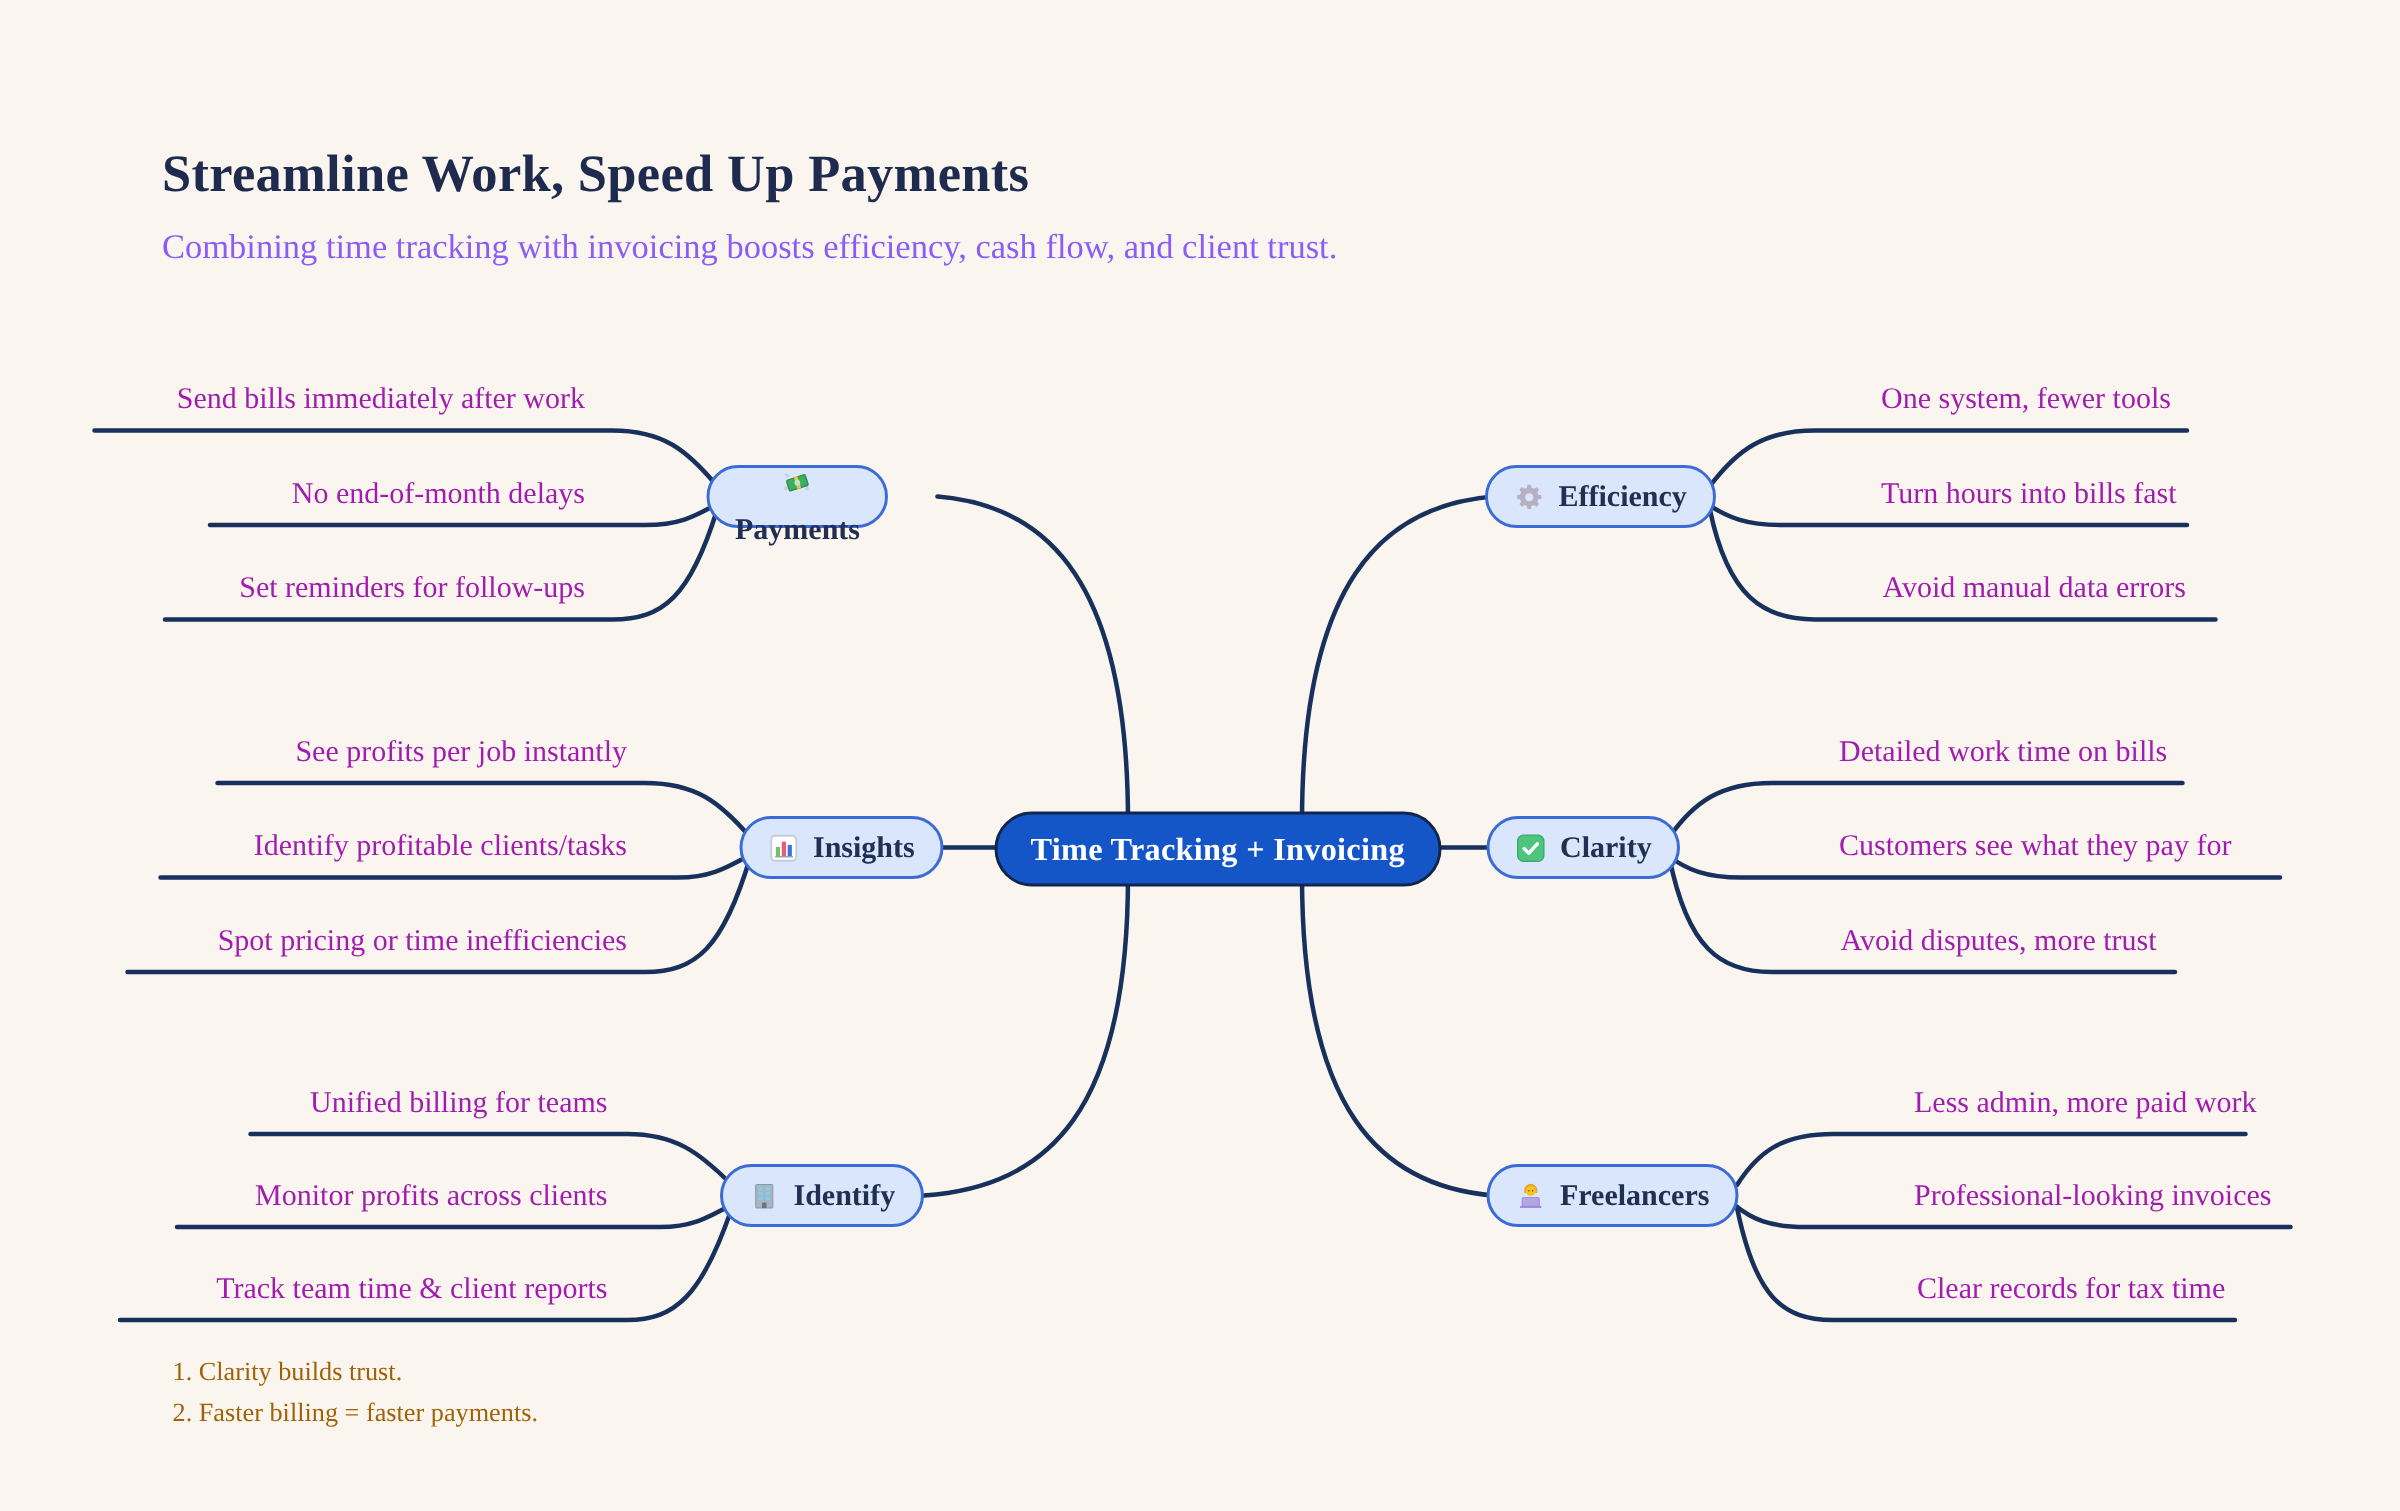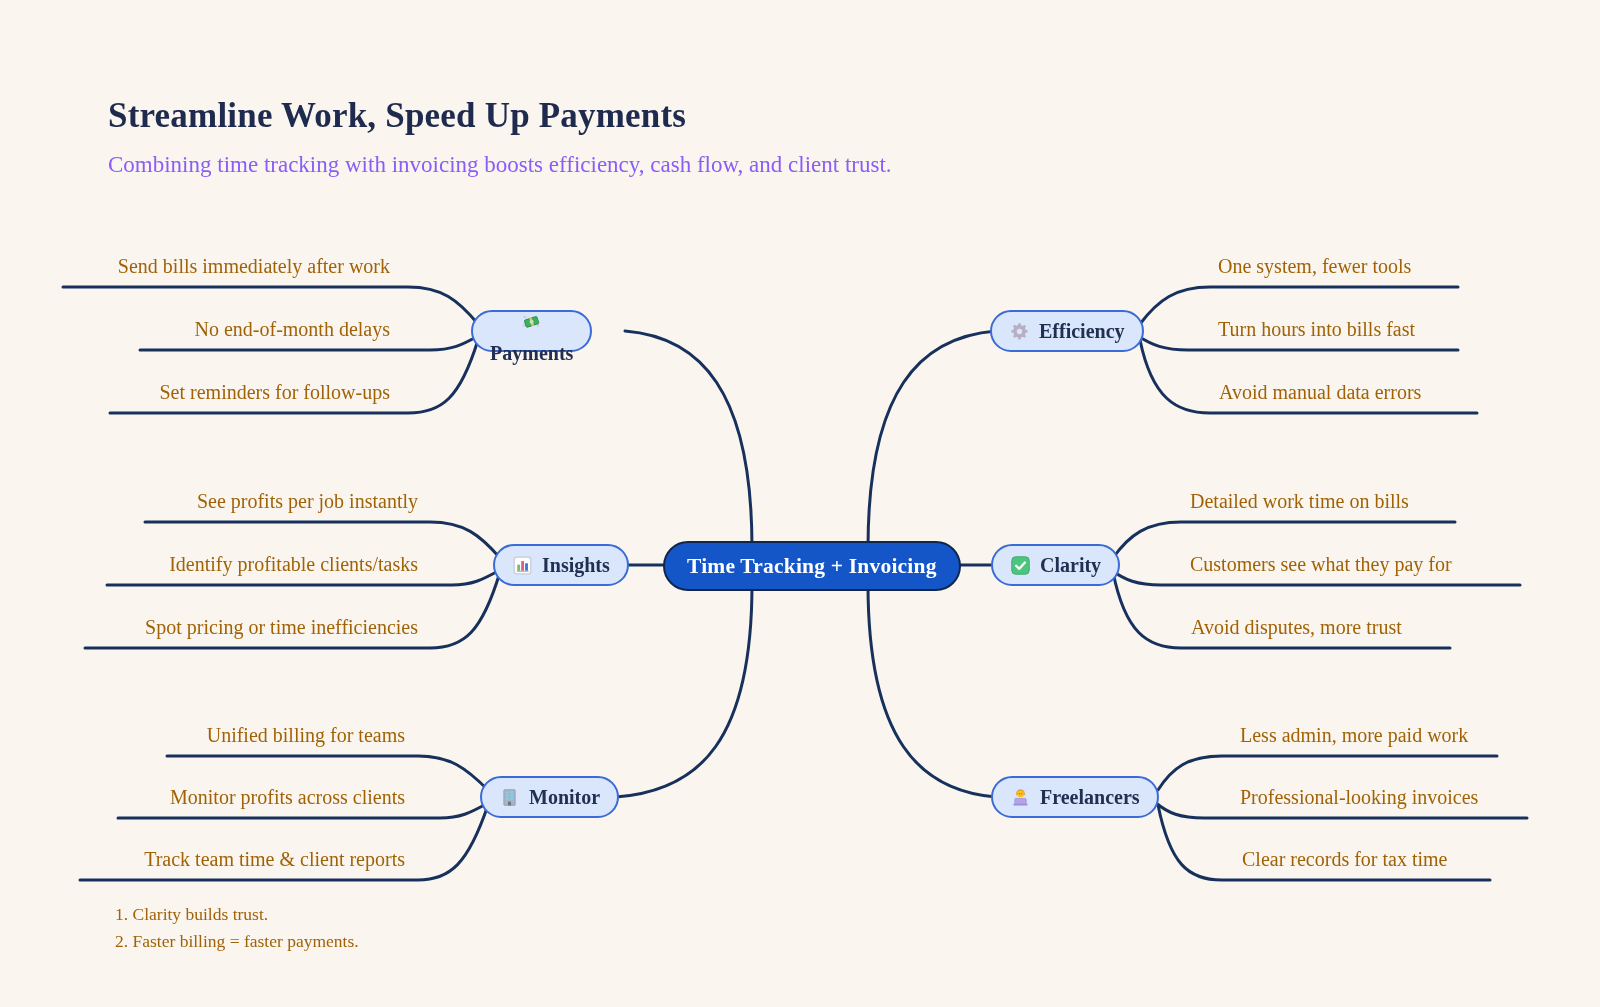--- a/index.html
+++ b/index.html
@@ -30,8 +30,8 @@
     color:#ffffff;font-size:21.5px;letter-spacing:.2px;
   }
   .leaf{
-    position:absolute;font-size:20px;font-weight:500;color:#a16207;
-    white-space:nowrap;line-height:24px;
+    position:absolute;font-size:20px;font-weight:500;color:#a21caf;
+    white-space:nowrap;line-height:24px;margin-left:36px;
   }
   .notes{
     position:absolute;left:115px;top:901px;

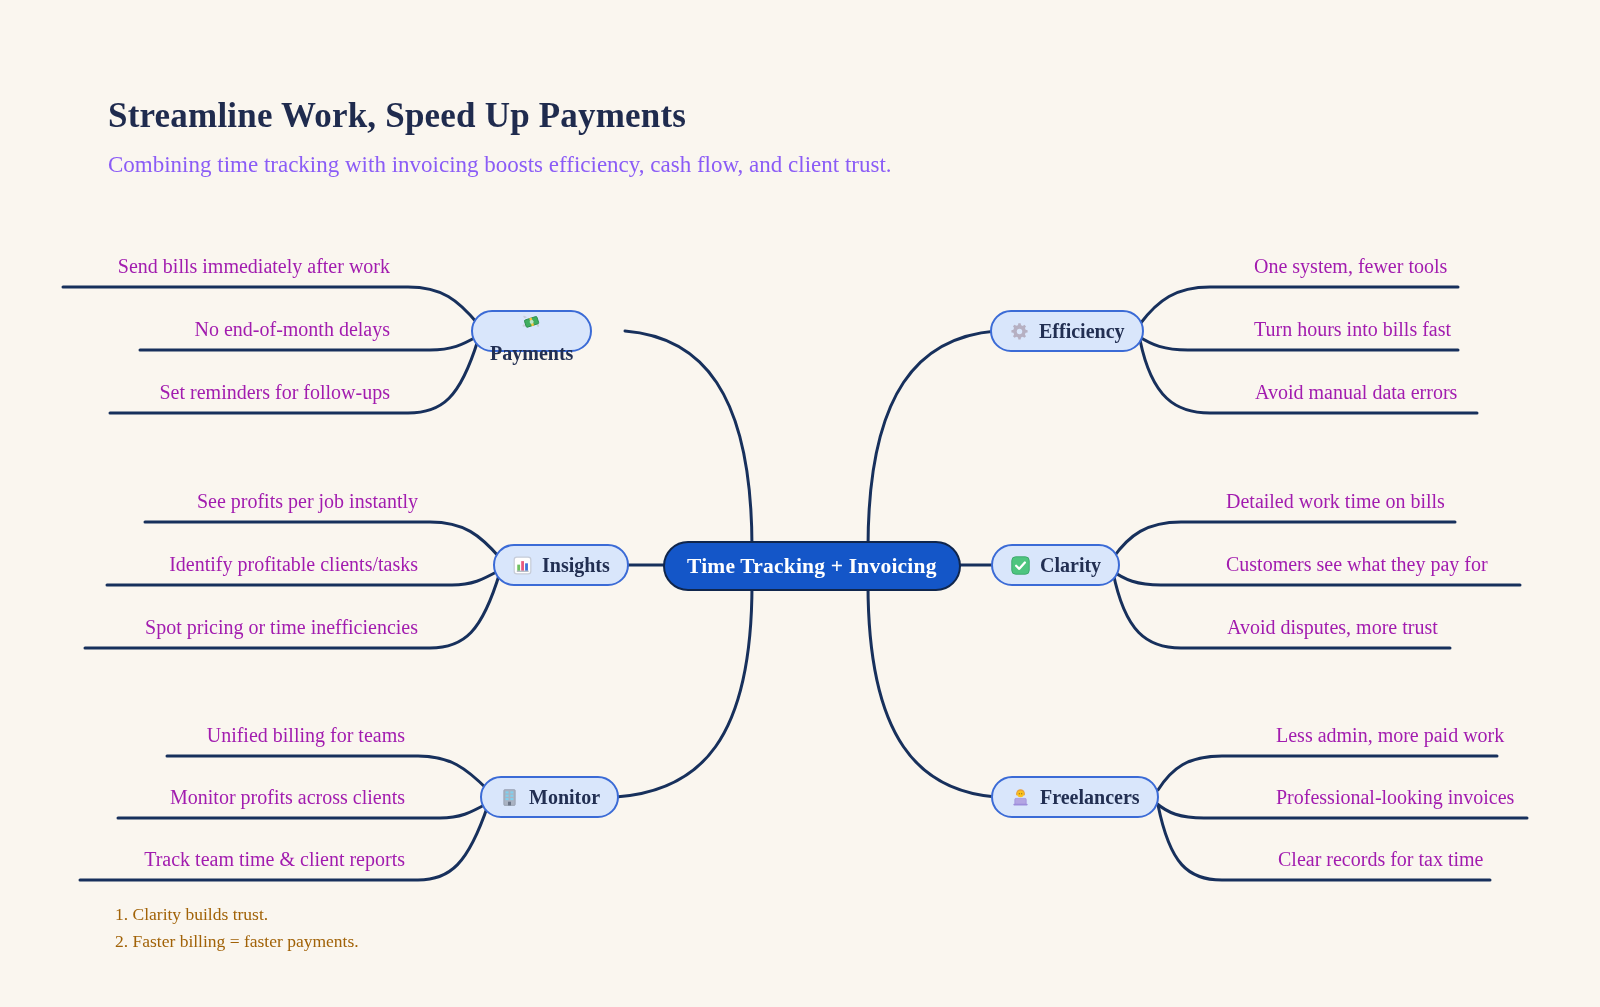--- a/index.html
+++ b/index.html
@@ -129,7 +129,7 @@
         <rect x="10.3" y="16.8" width="3.4" height="4.2" fill="#6b7486"></rect>
       </svg>
     </span>
-    <span>Monitor</span>
+    <span>Identify</span>
   </div>
 
   <div class="node" style="left:990px;top:331px;">

